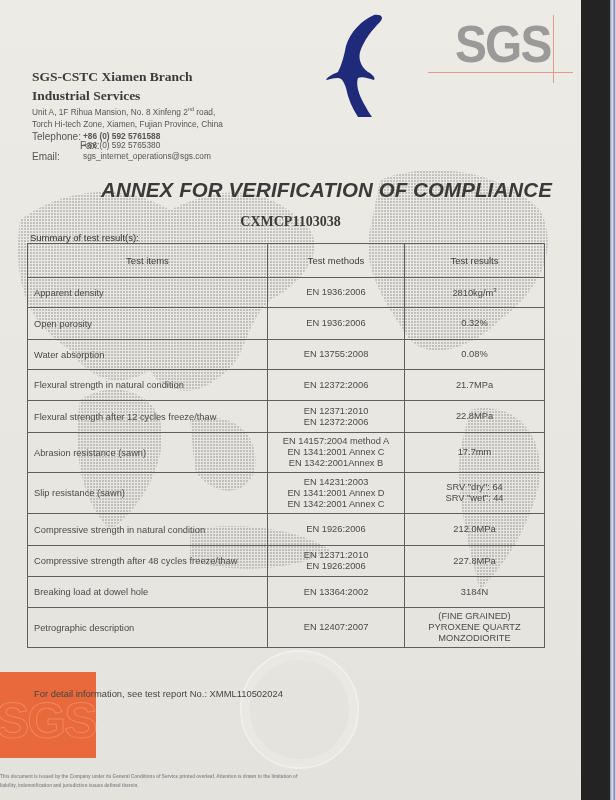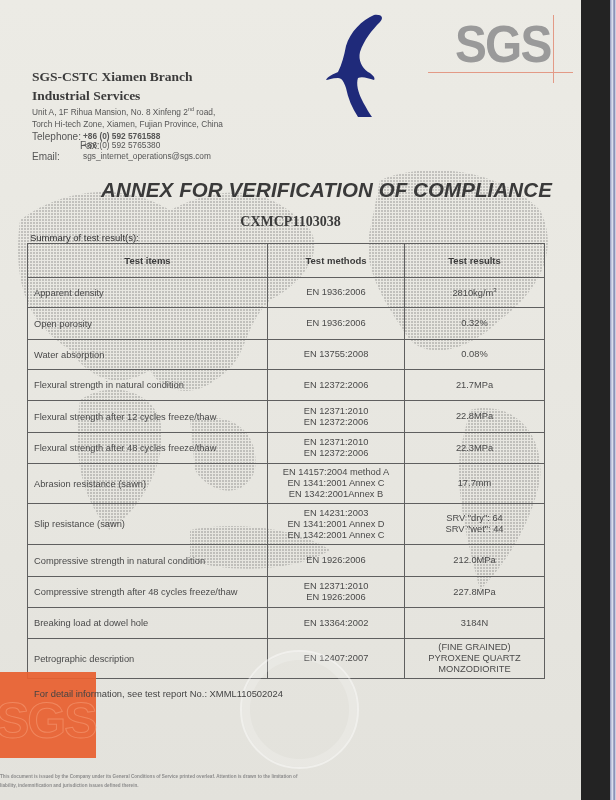--- a/index.html
+++ b/index.html
@@ -40,7 +40,7 @@
   .summary { position: absolute; left: 30px; top: 232px; font-weight: normal; font-size: 9.5px; color: #333; }
   table.results { position: absolute; left: 27px; top: 243px; width: 518px; border-collapse: collapse; font-size: 9.3px; color: #4a4a4a; }
   table.results td, table.results th { border: 1px solid #5f5f5f; padding: 0; }
-  table.results th { height: 33px; font-weight: bold; font-size: 9.5px; color: #3b3b3b; text-align: center; }
+  table.results th { height: 33px; font-weight: normal; font-size: 9.5px; color: #3b3b3b; text-align: center; }
   table.results td.c1 { padding-left: 6px; text-align: left; width: 233px; }
   table.results td.c2 { text-align: center; width: 136px; line-height: 11px; }
   table.results td.c3 { text-align: center; line-height: 11px; }

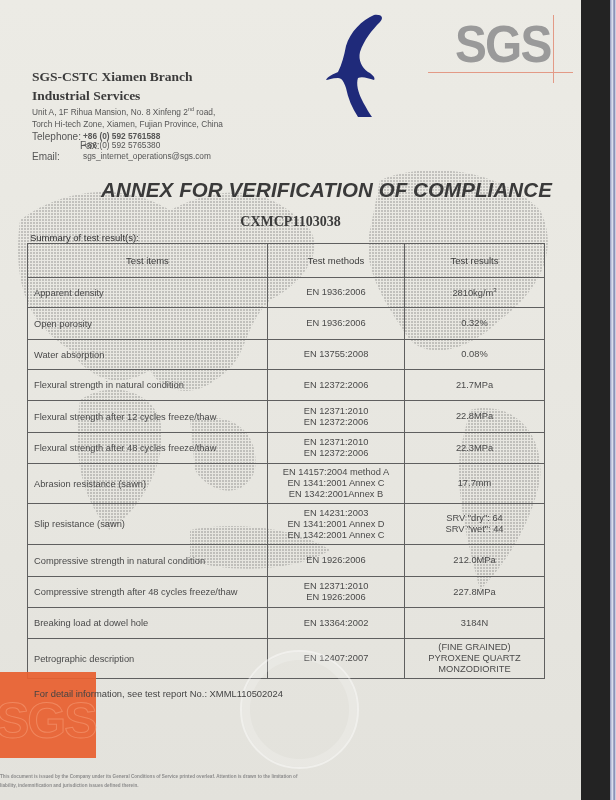--- a/index.html
+++ b/index.html
@@ -149,16 +149,6 @@
             <div><span>22.8MPa</span></div>
           </td>
         </tr>
-        <tr style="height: 31px;">
-          <td class="c1">Flexural strength after 48 cycles freeze/thaw</td>
-          <td class="c2">
-            <div>EN 12371:2010</div>
-            <div>EN 12372:2006</div>
-          </td>
-          <td class="c3">
-            <div><span>22.3MPa</span></div>
-          </td>
-        </tr>
         <tr style="height: 40px;">
           <td class="c1">Abrasion resistance (sawn)</td>
           <td class="c2">

